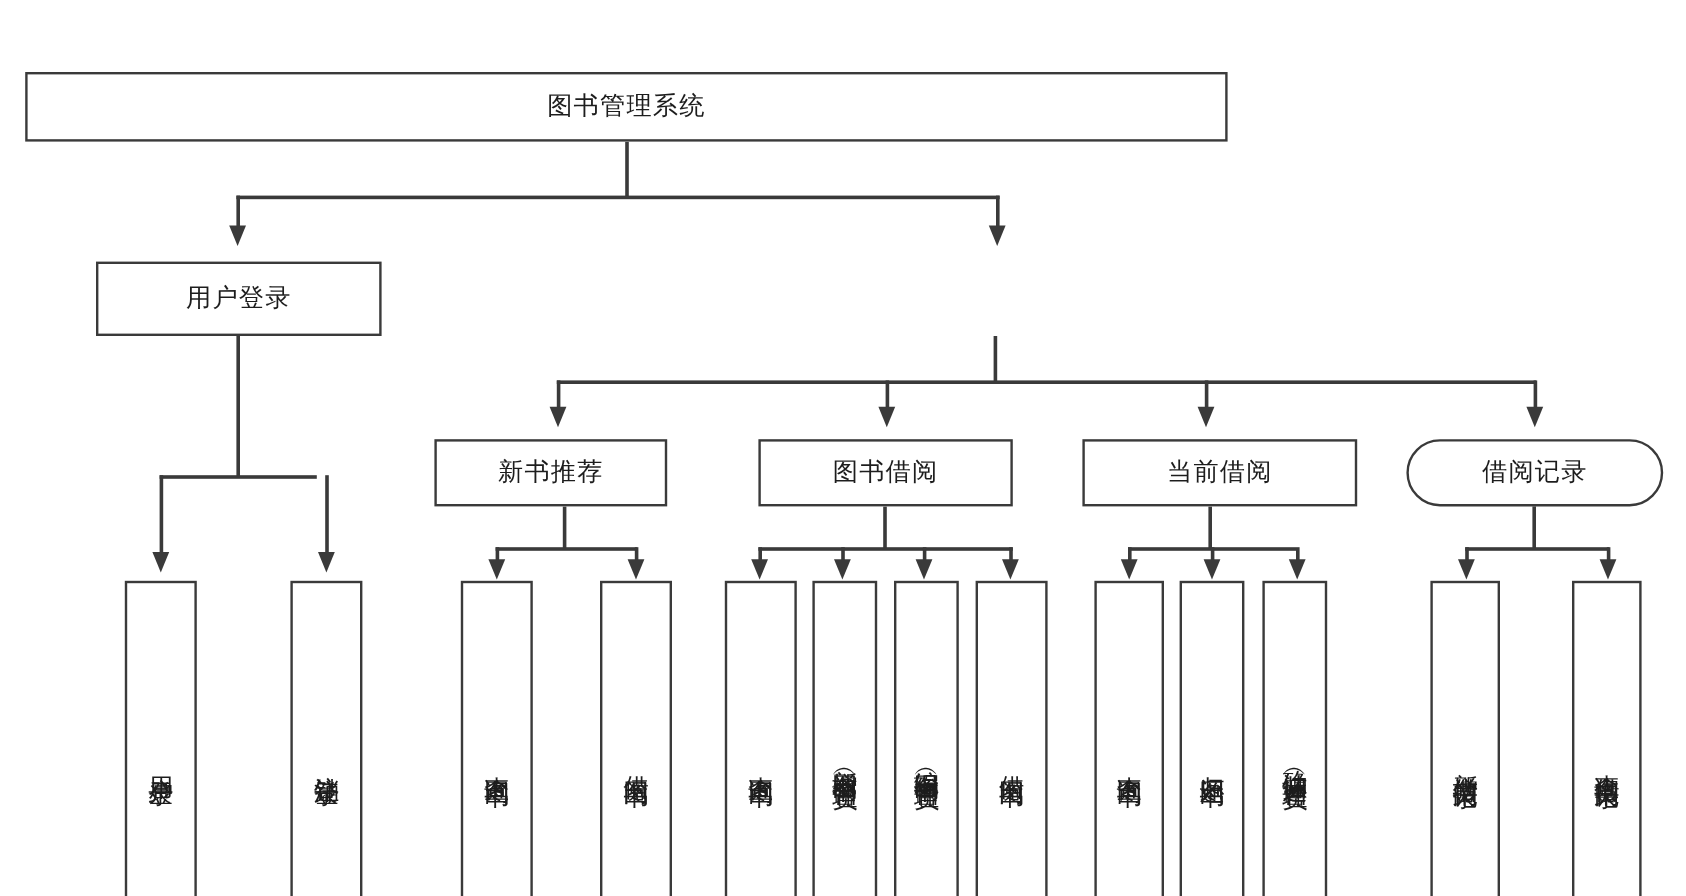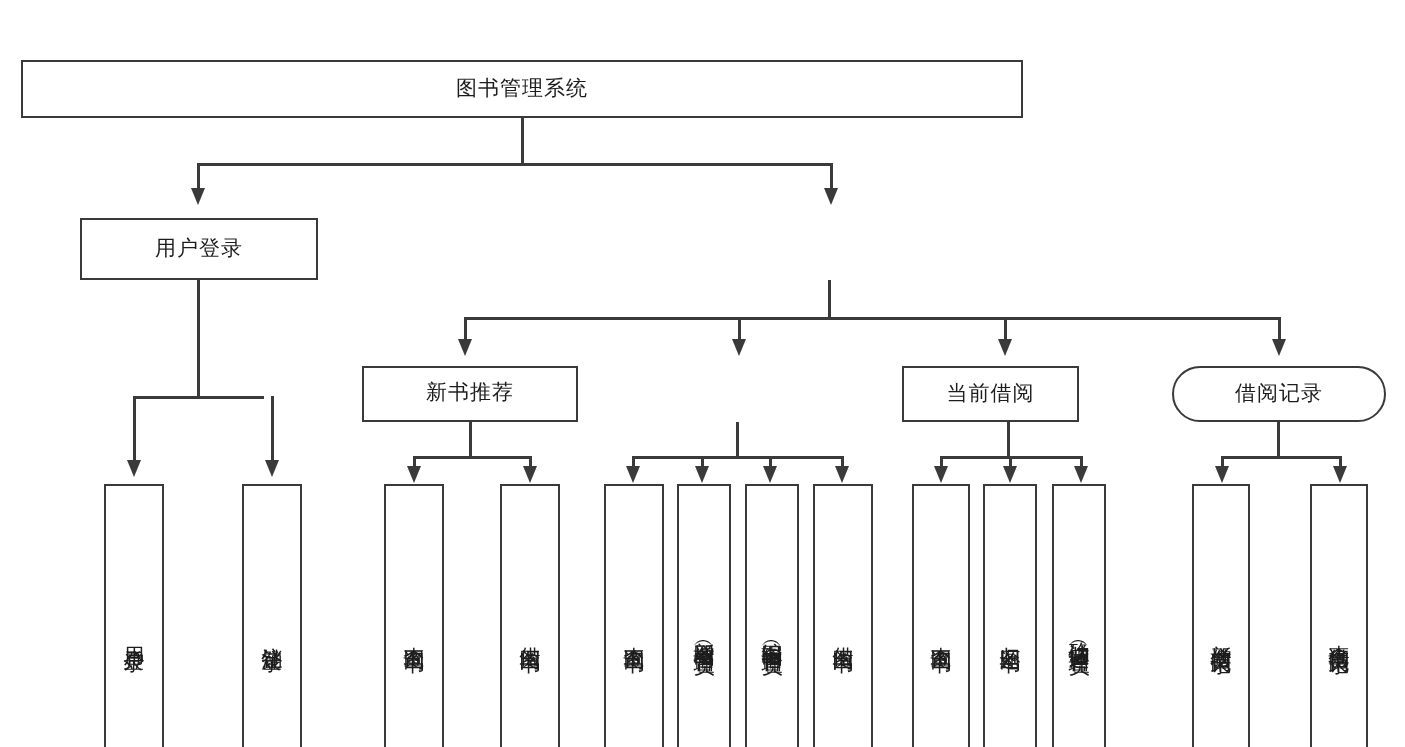--- a/index.html
+++ b/index.html
@@ -128,7 +128,7 @@
   <div class="edge v" style="left:1278px; top:269px; height:24px;"></div>
   <div class="arrow" style="left:1272px; top:291px;"></div>
 
-  <div class="node horiz" style="left:362px; top:318px; width:216px; height:56px;font-family:Liberation Mono, monospace;">
+  <div class="node horiz" style="left:362px; top:318px; width:194px; height:56px;">
     <span class="htext">新书推荐</span>
   </div>
   <div class="node horiz" style="left:902px; top:318px; width:177px; height:56px;">

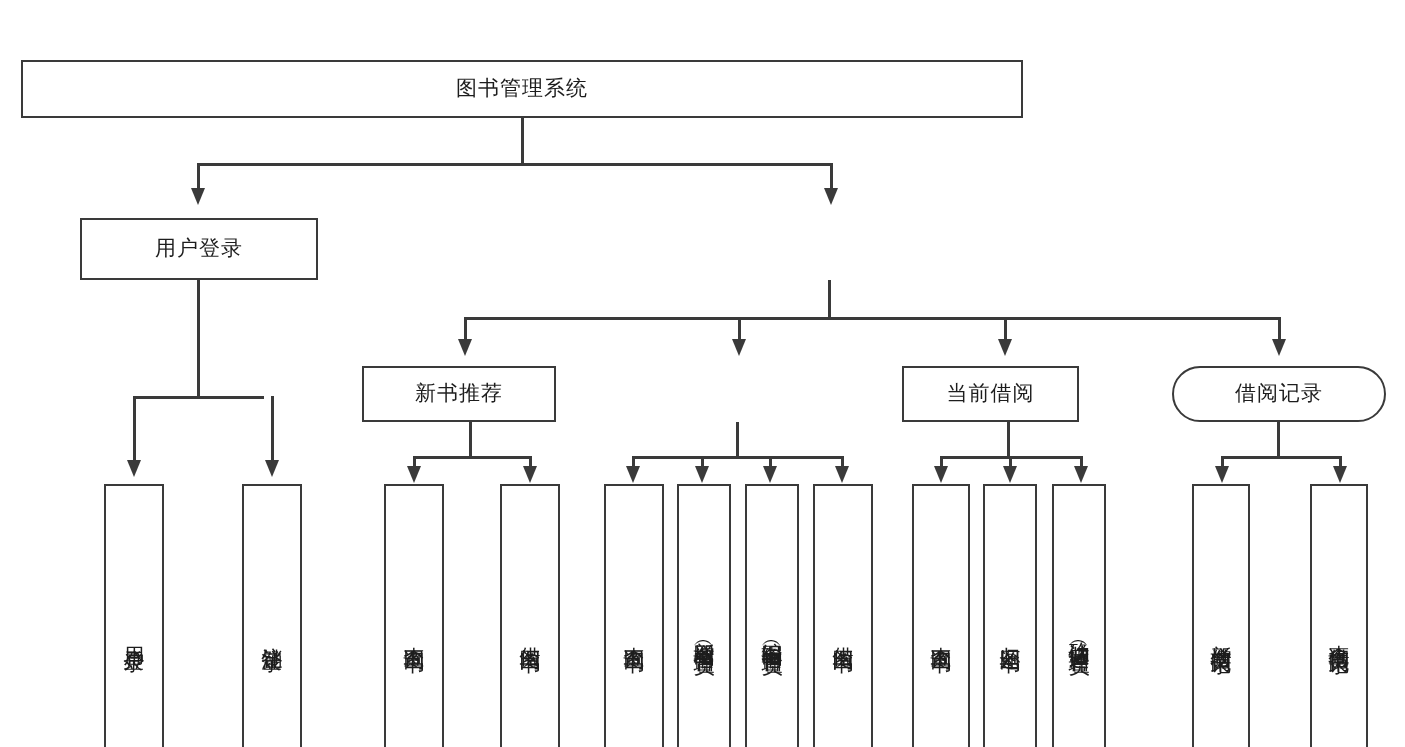--- a/index.html
+++ b/index.html
@@ -130,6 +130,9 @@
 
   <div class="node horiz" style="left:362px; top:318px; width:194px; height:56px;">
     <span class="htext">新书推荐</span>
+  </div>
+  <div class="node horiz" style="left:632px; top:318px; width:212px; height:56px;">
+    <span class="htext">图书借阅</span>
   </div>
   <div class="node horiz" style="left:902px; top:318px; width:177px; height:56px;">
     <span class="htext">当前借阅</span>

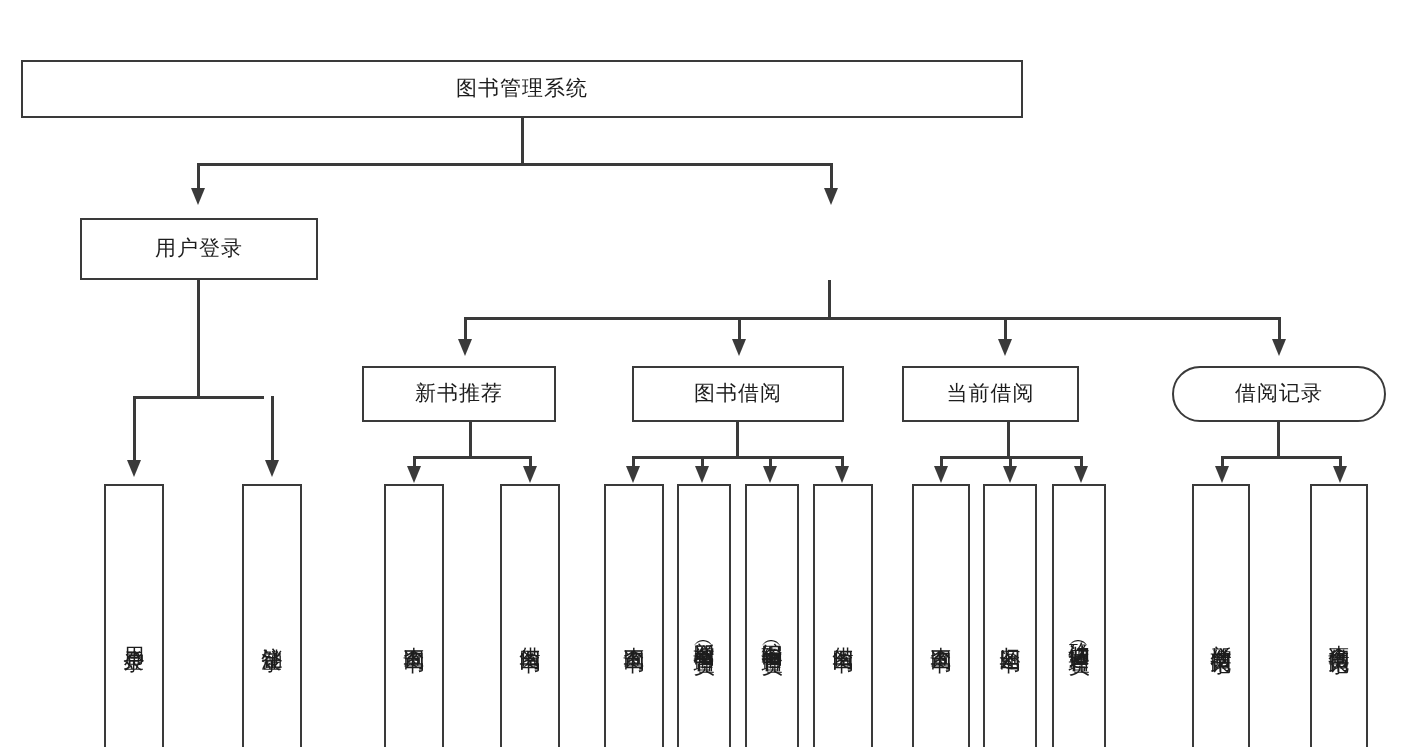--- a/index.html
+++ b/index.html
@@ -134,7 +134,7 @@
   <div class="node horiz" style="left:632px; top:318px; width:212px; height:56px;">
     <span class="htext">图书借阅</span>
   </div>
-  <div class="node horiz" style="left:902px; top:318px; width:177px; height:56px;">
+  <div class="node horiz" style="left:902px; top:318px; width:229px; height:56px;">
     <span class="htext">当前借阅</span>
   </div>
   <div class="node horiz" style="left:1172px; top:318px; width:214px; height:56px;border-radius:28px;">

